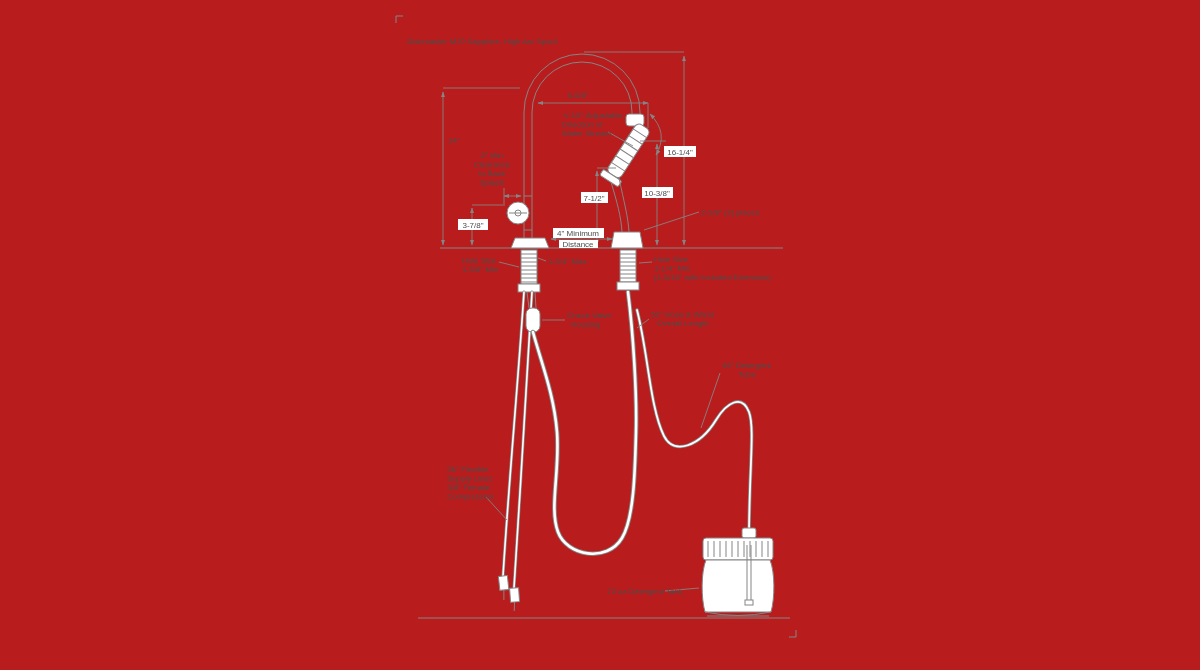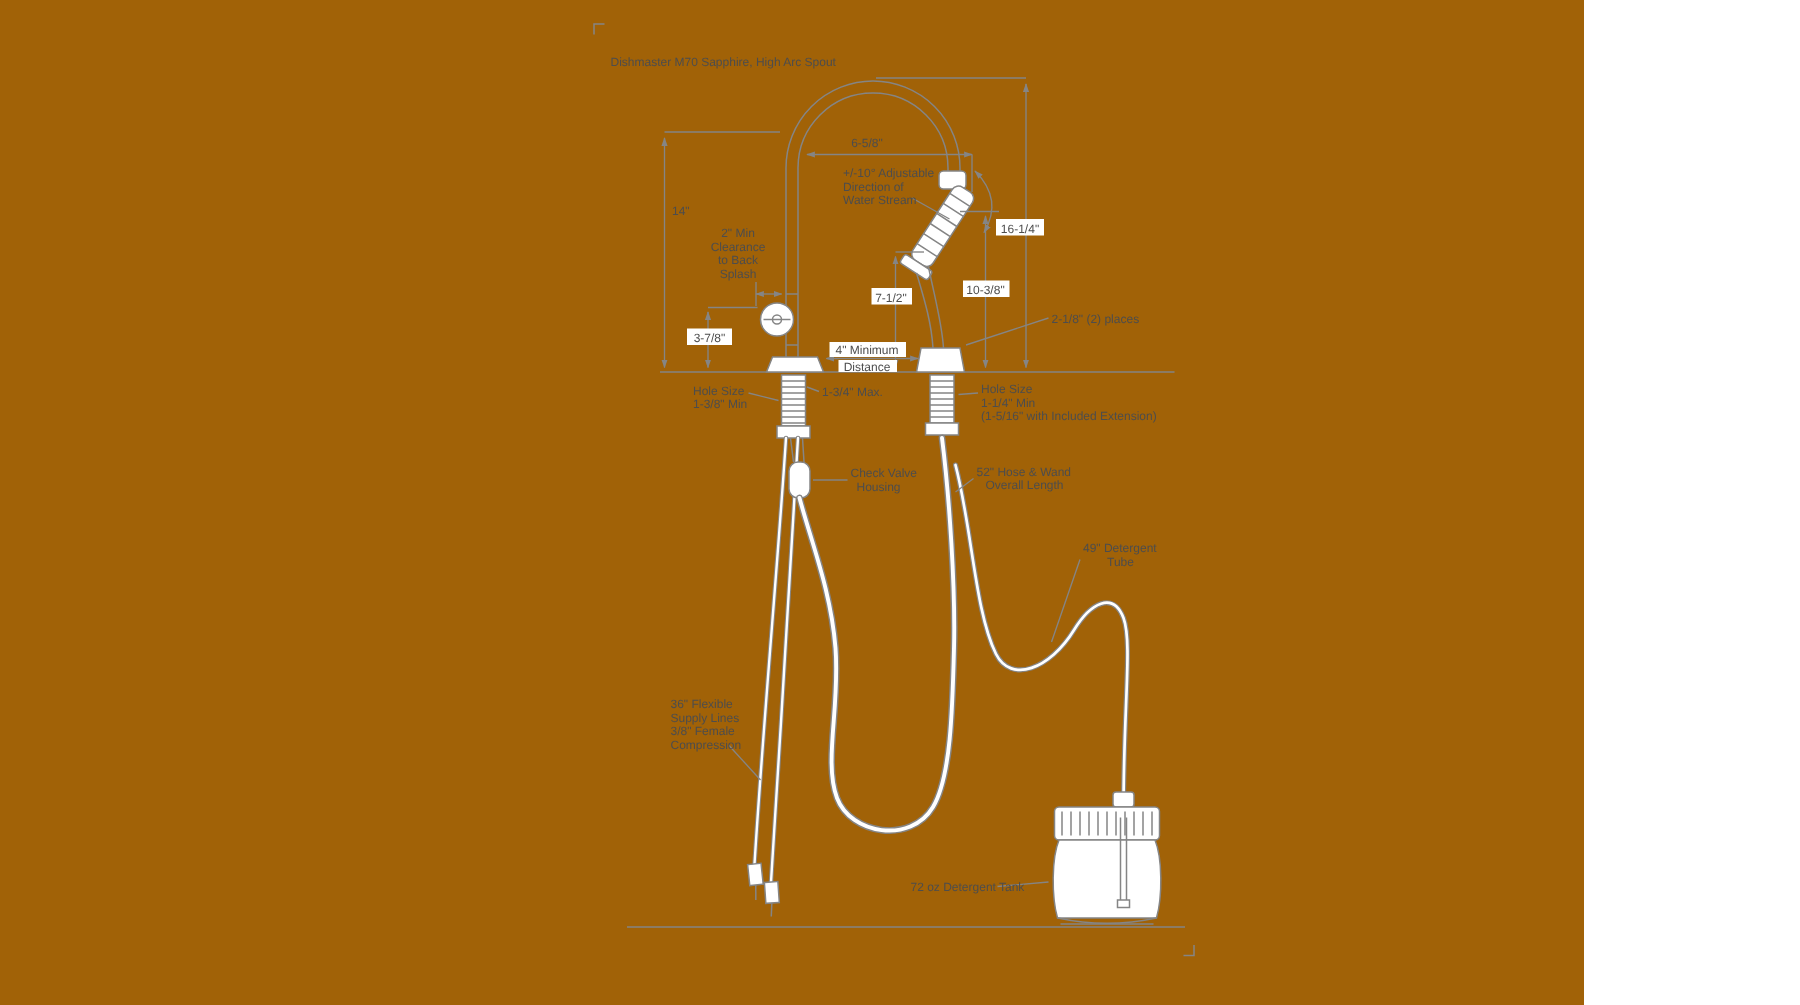--- a/index.html
+++ b/index.html
@@ -3,7 +3,7 @@
 <meta charset="utf-8">
 <style>
   html,body{margin:0;padding:0;background:#ffffff;}
-  .canvas{position:relative;width:1056px;height:670px;background:#a16207;overflow:hidden;}
+  .canvas{position:relative;width:1200px;height:670px;background:#b91c1c;overflow:hidden;}
   svg{position:absolute;left:0;top:0;}
   text{font-family:"Liberation Sans",sans-serif;font-size:8px;fill:#4d4d4d;}
   .t-mid{text-anchor:middle;}

